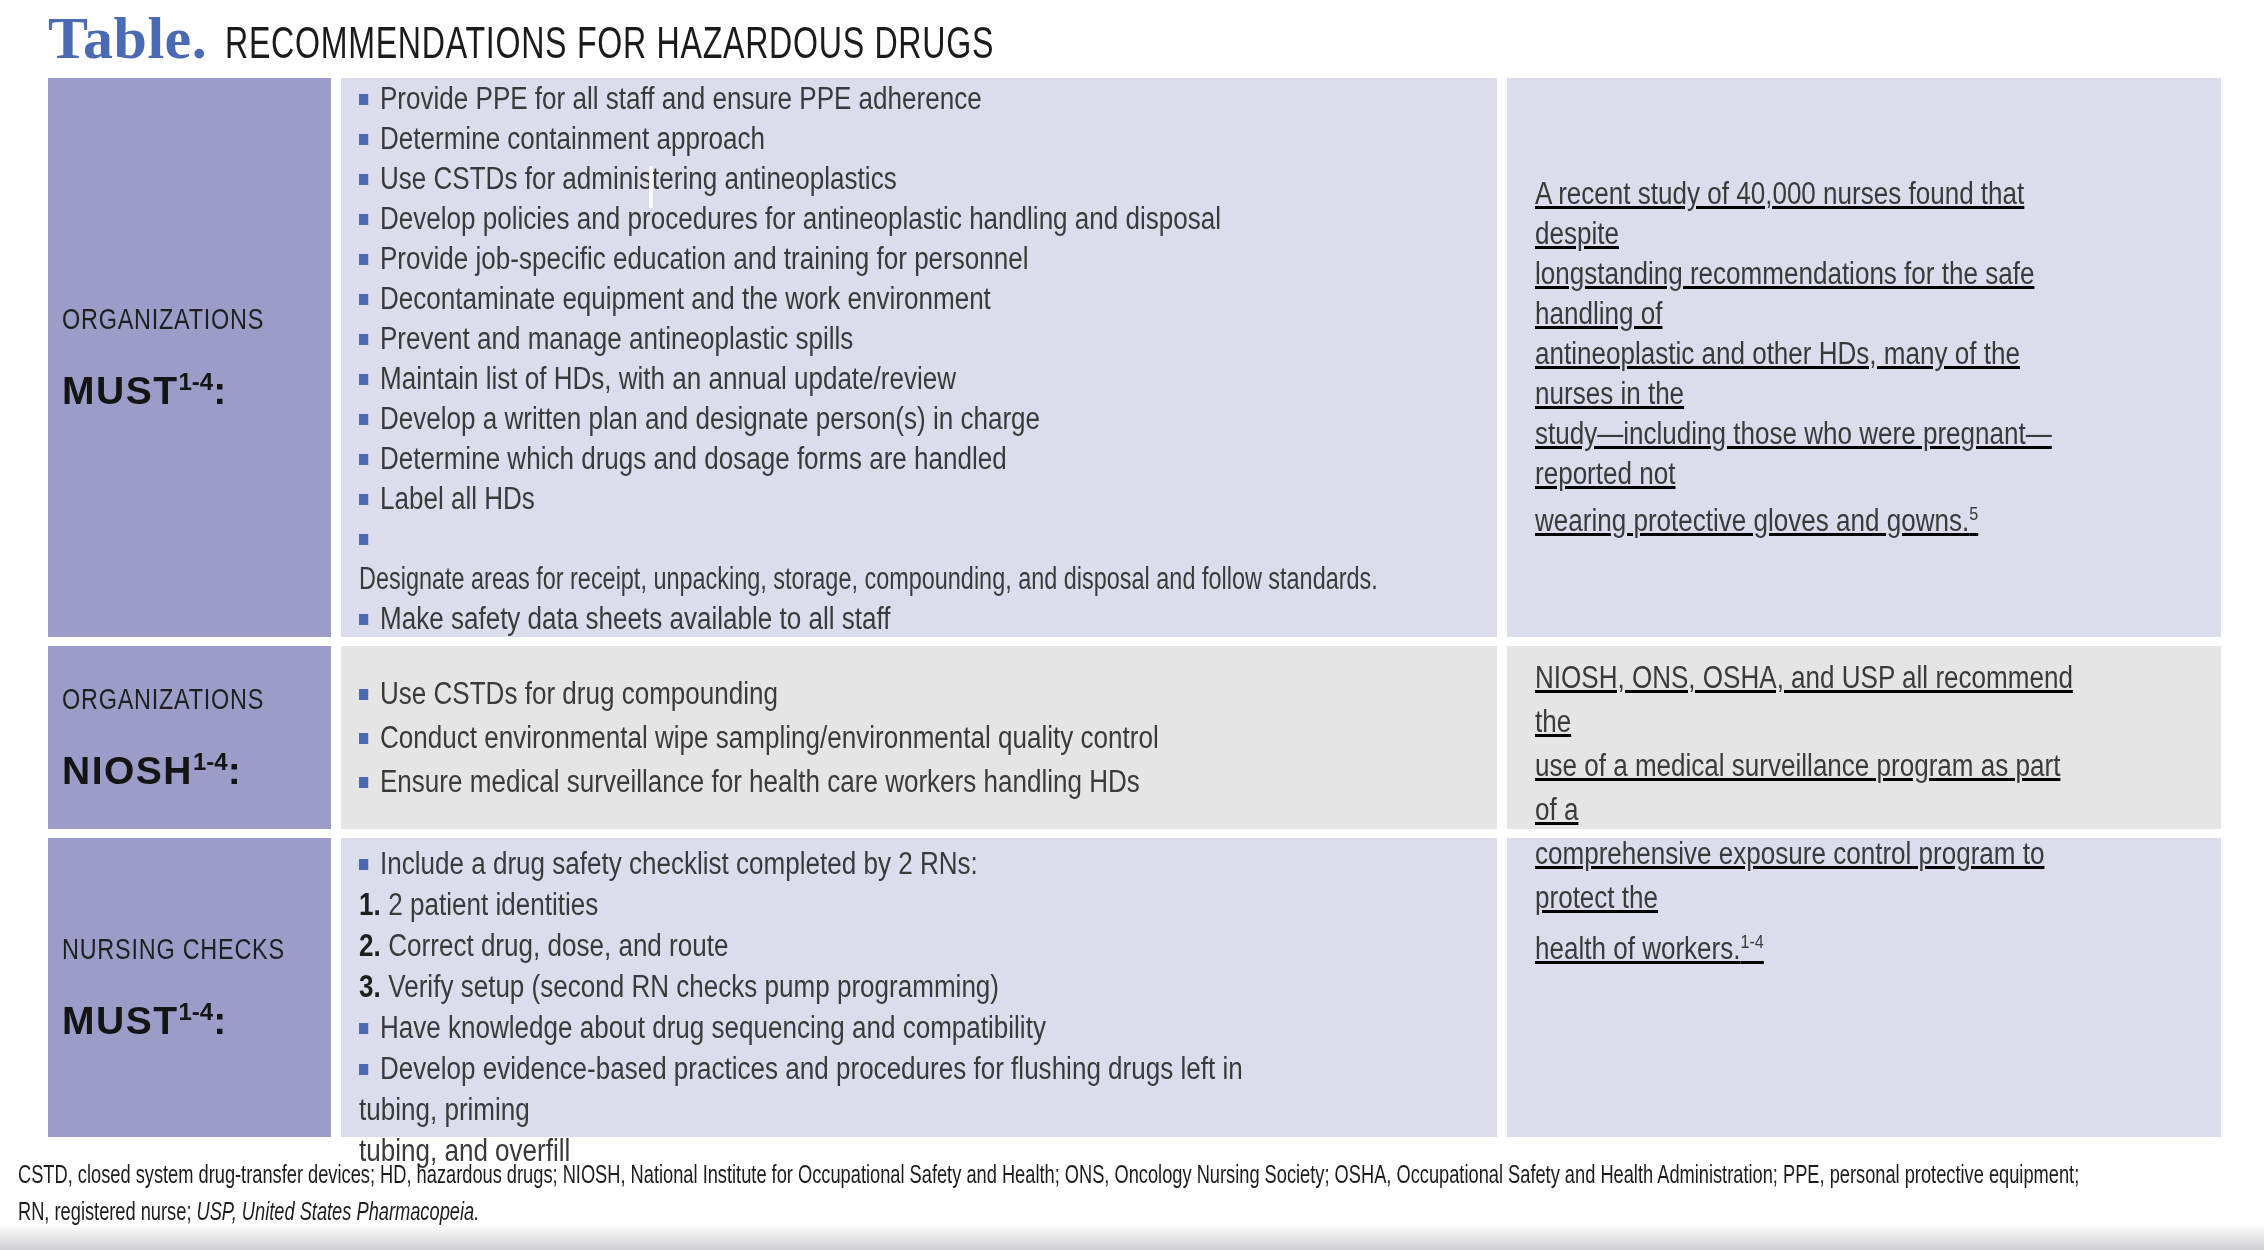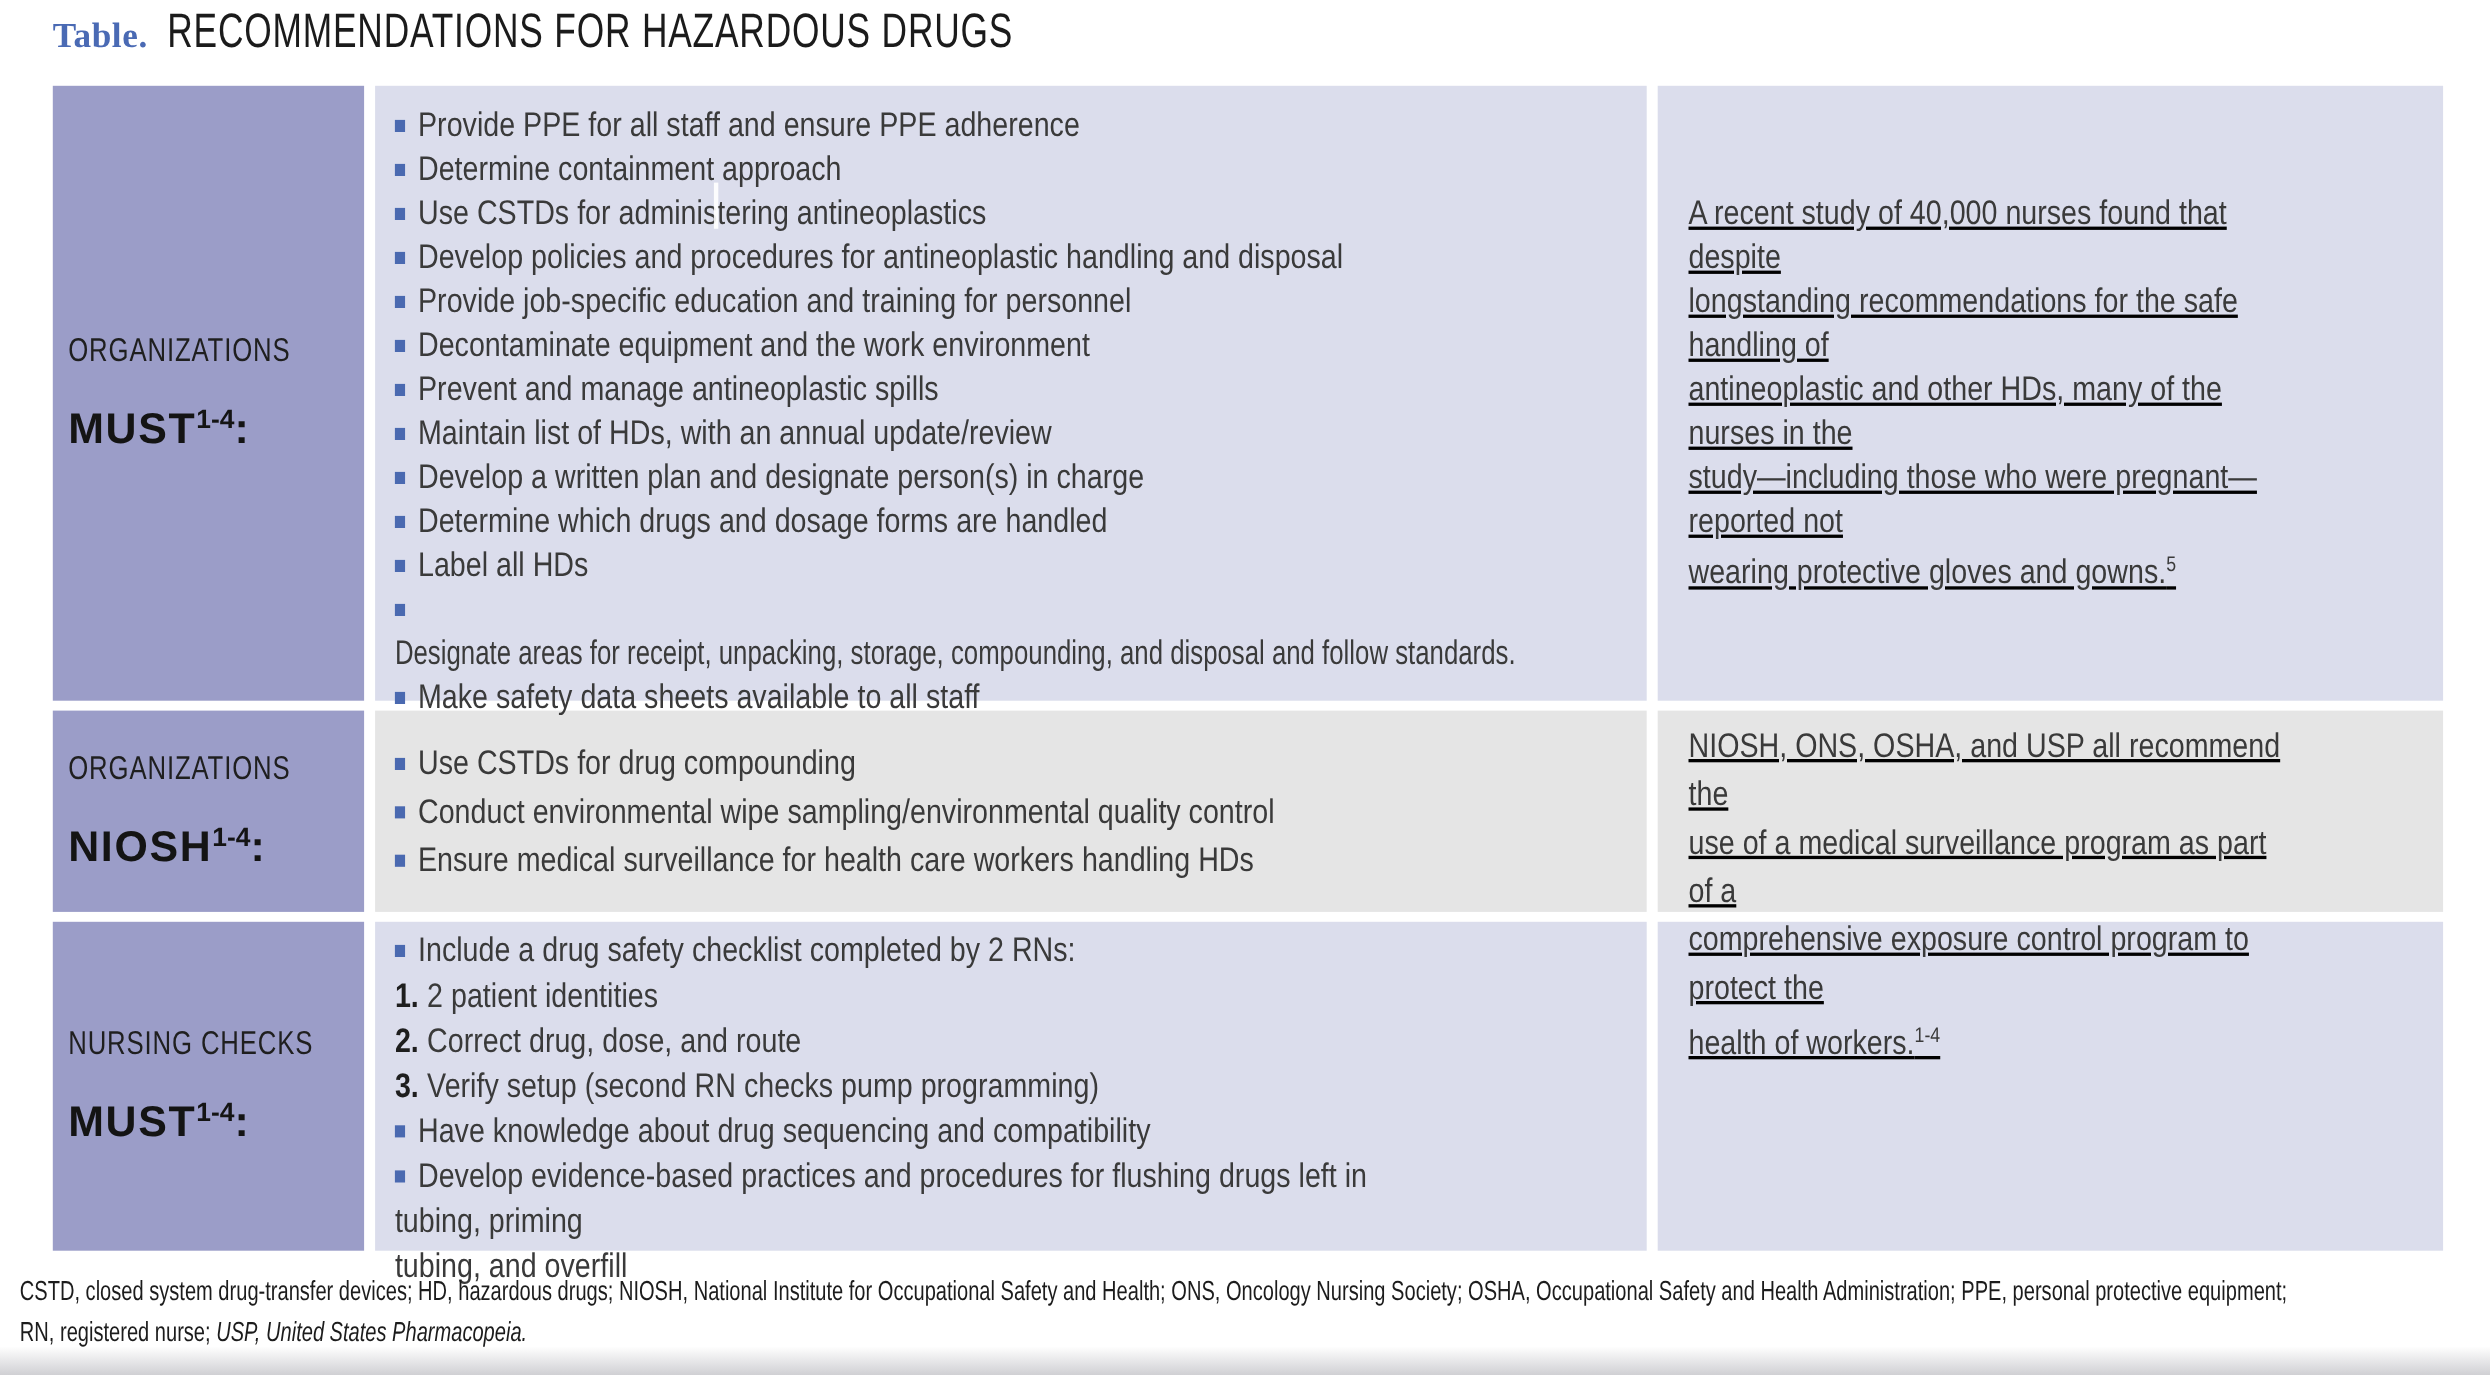--- a/index.html
+++ b/index.html
@@ -9,7 +9,7 @@
   
   .title{position:absolute;left:48px;top:4px;height:62px;display:flex;align-items:baseline;}
   .title-prefix{display:inline-block;font-family:"Liberation Serif",serif;font-weight:700;
-                font-size:32px;color:#4a6ab4;letter-spacing:.5px;}
+                font-size:60px;color:#4a6ab4;letter-spacing:.5px;}
   .title-heading{display:inline-block;font-size:44px;color:#1b1b1b;letter-spacing:1px;
                  margin-left:18px;transform:scaleX(.73);transform-origin:0 100%;white-space:nowrap;}
 

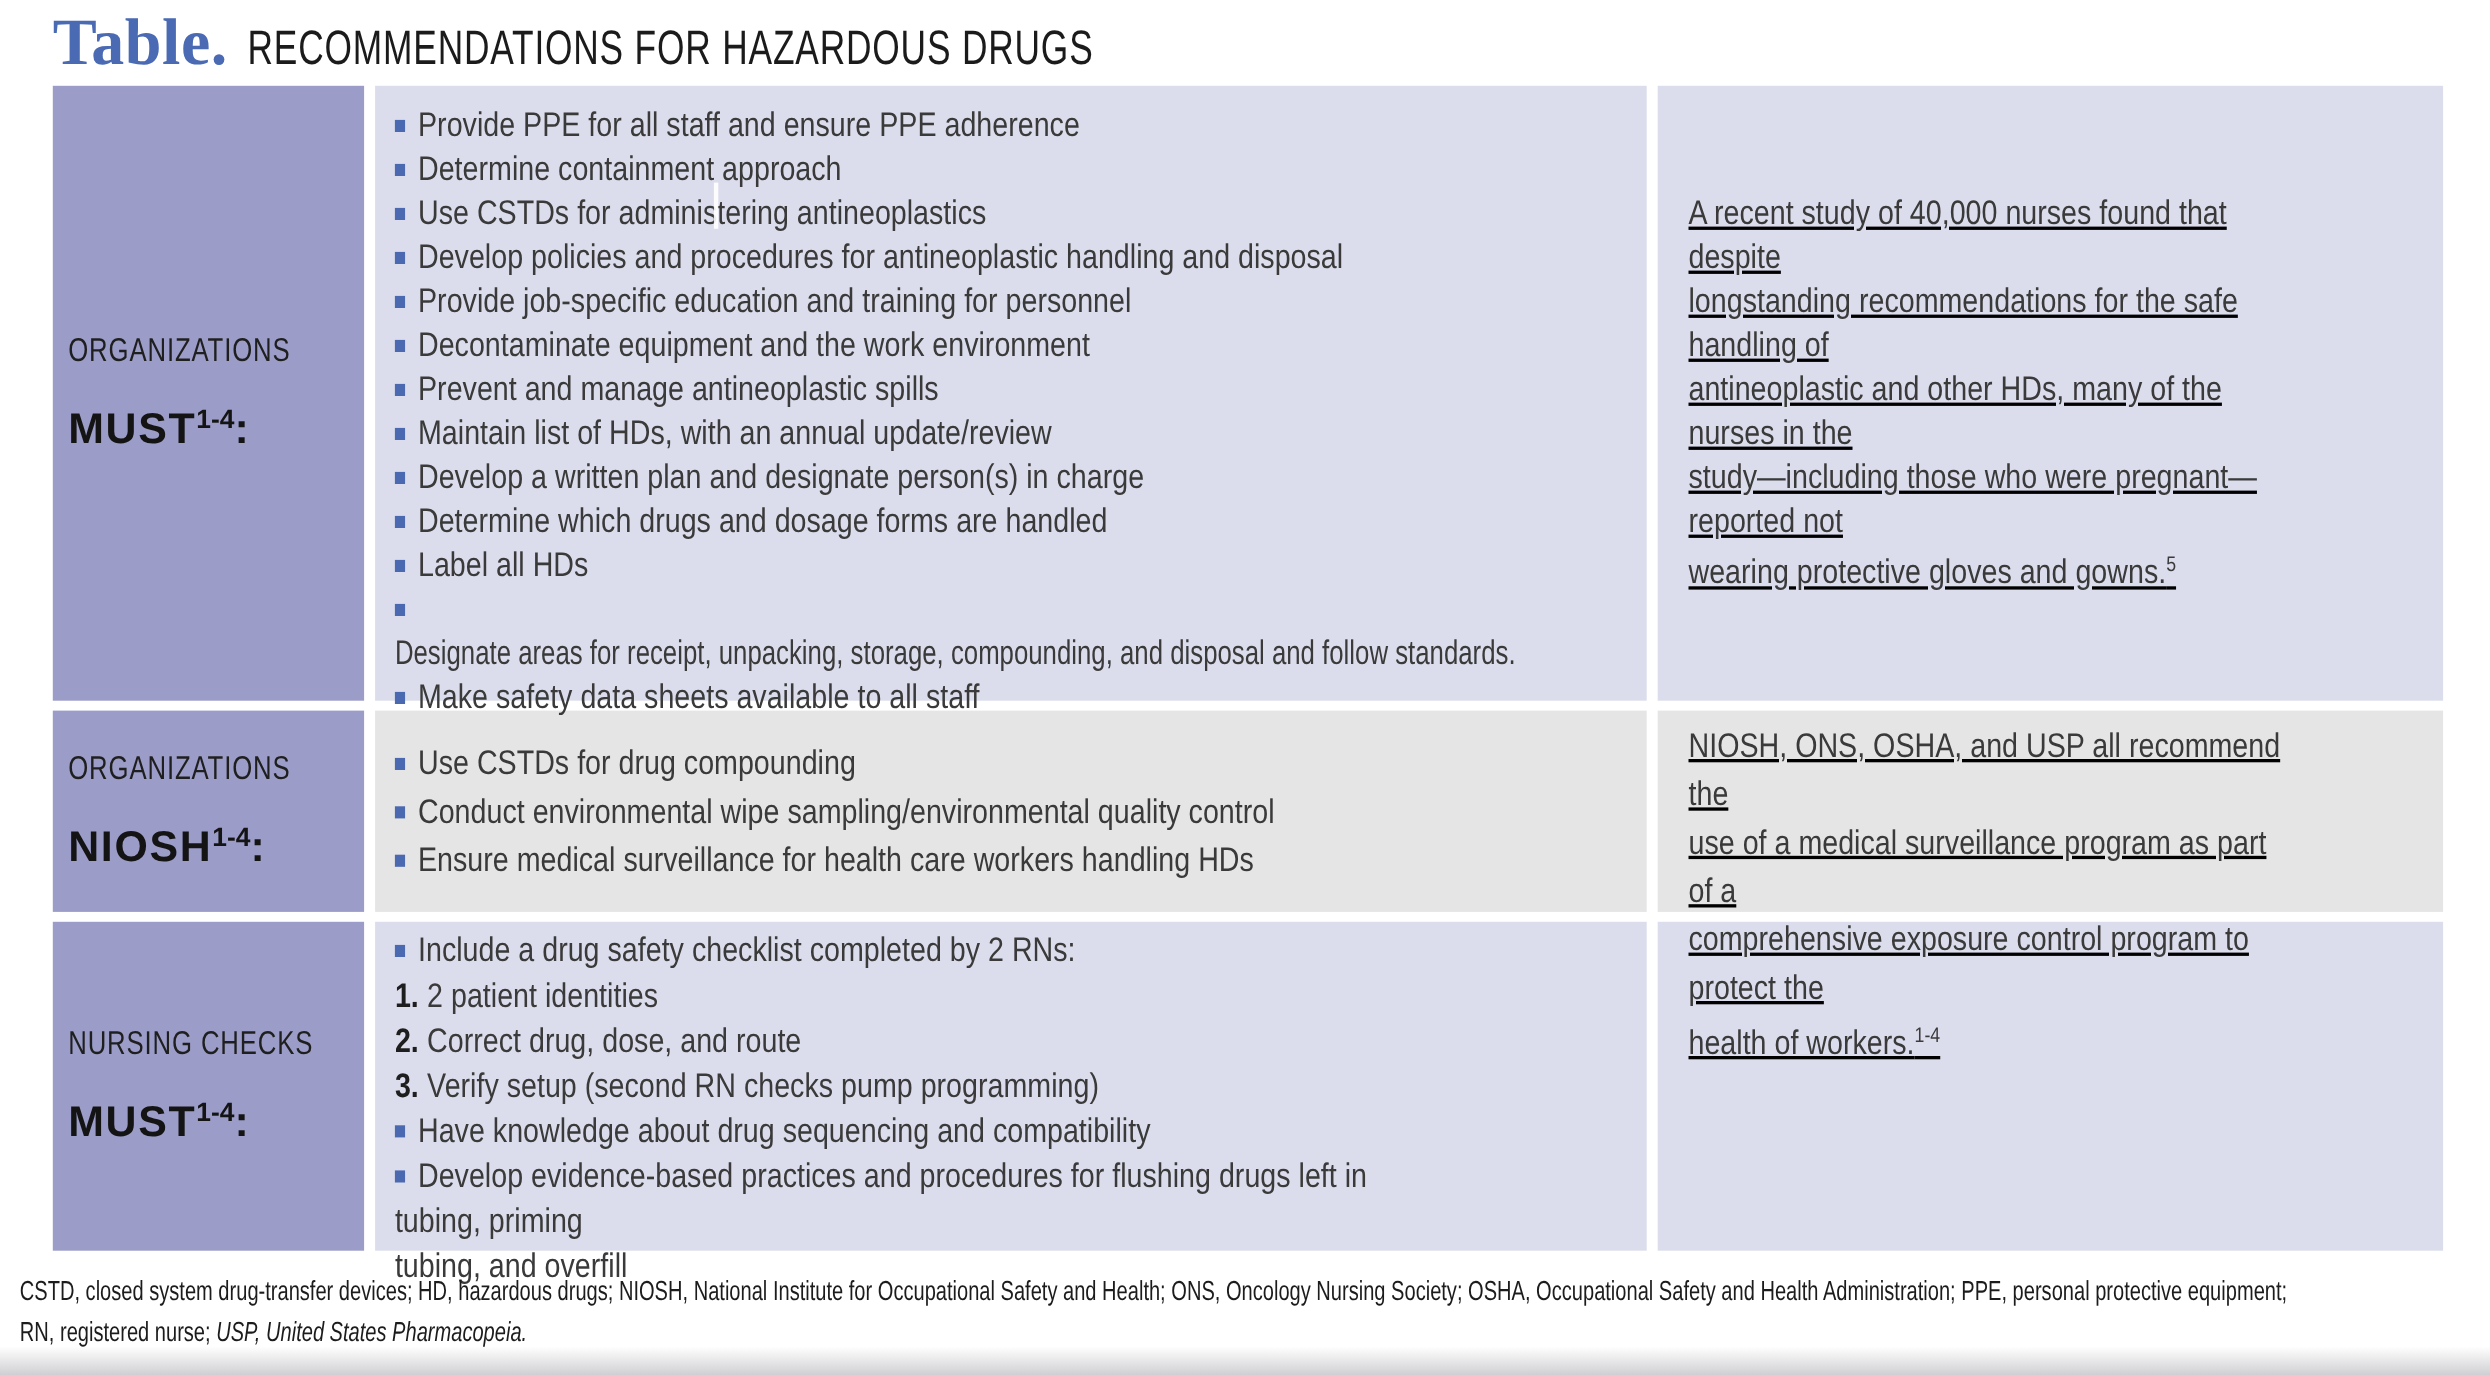--- a/index.html
+++ b/index.html
@@ -26,7 +26,7 @@
              letter-spacing:1.5px;margin-top:8px;}
   .hdr-line2 sup{font-size:24px;letter-spacing:0;}
 
-  .body-cell{box-sizing:border-box;display:flex;align-items:flex-start;padding:16px 18px;}
+  .body-cell{box-sizing:border-box;display:flex;align-items:flex-start;padding:1px 18px;}
   .note-cell{box-sizing:border-box;display:flex;align-items:center;padding:10px 28px;text-decoration:underline;}
   .bg-a{background:#dbddec;}
   .bg-b{background:#e5e5e5;}

